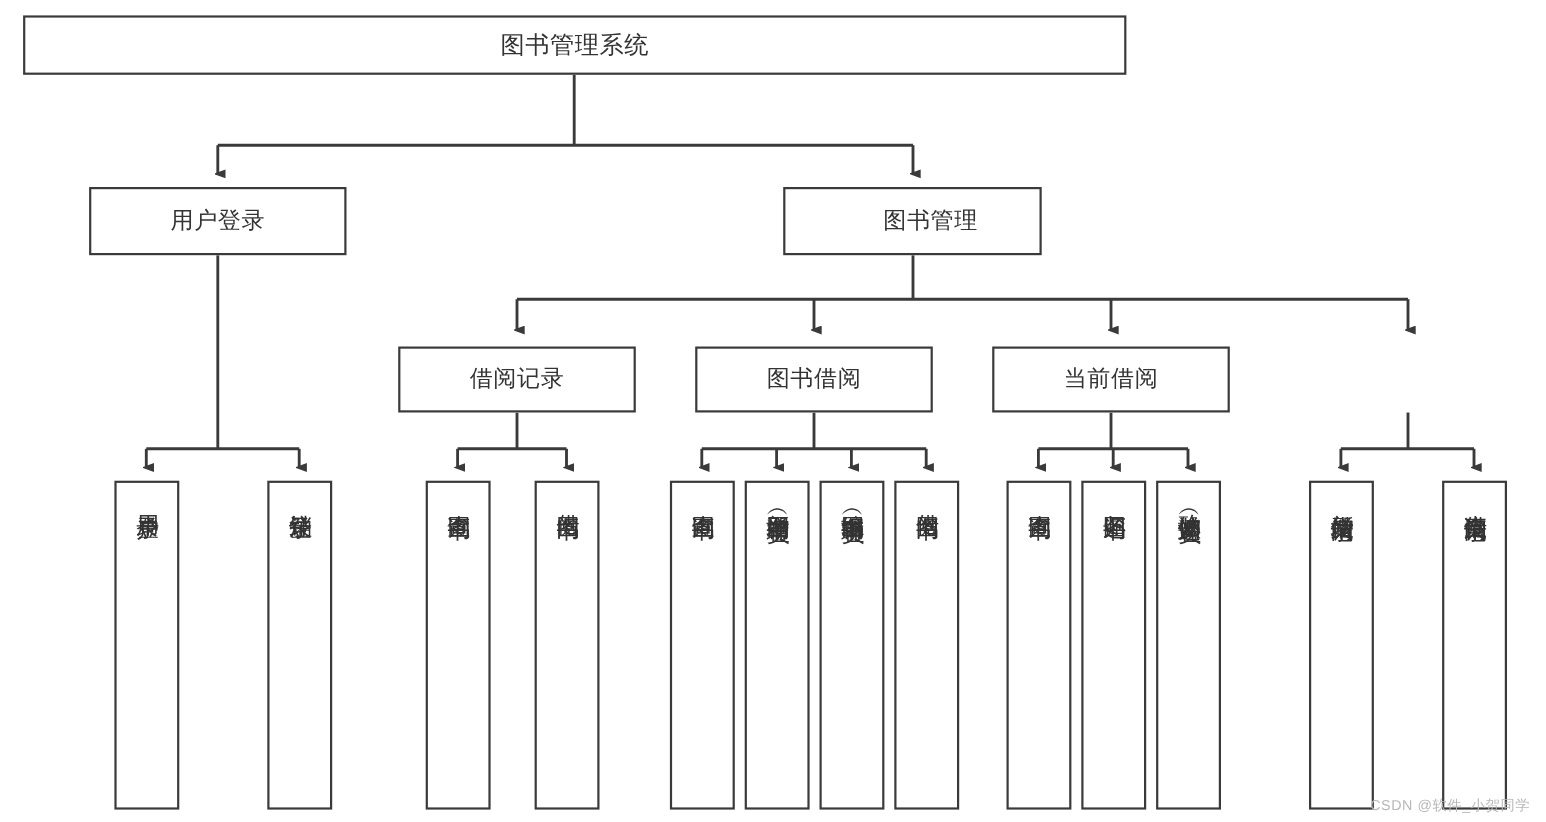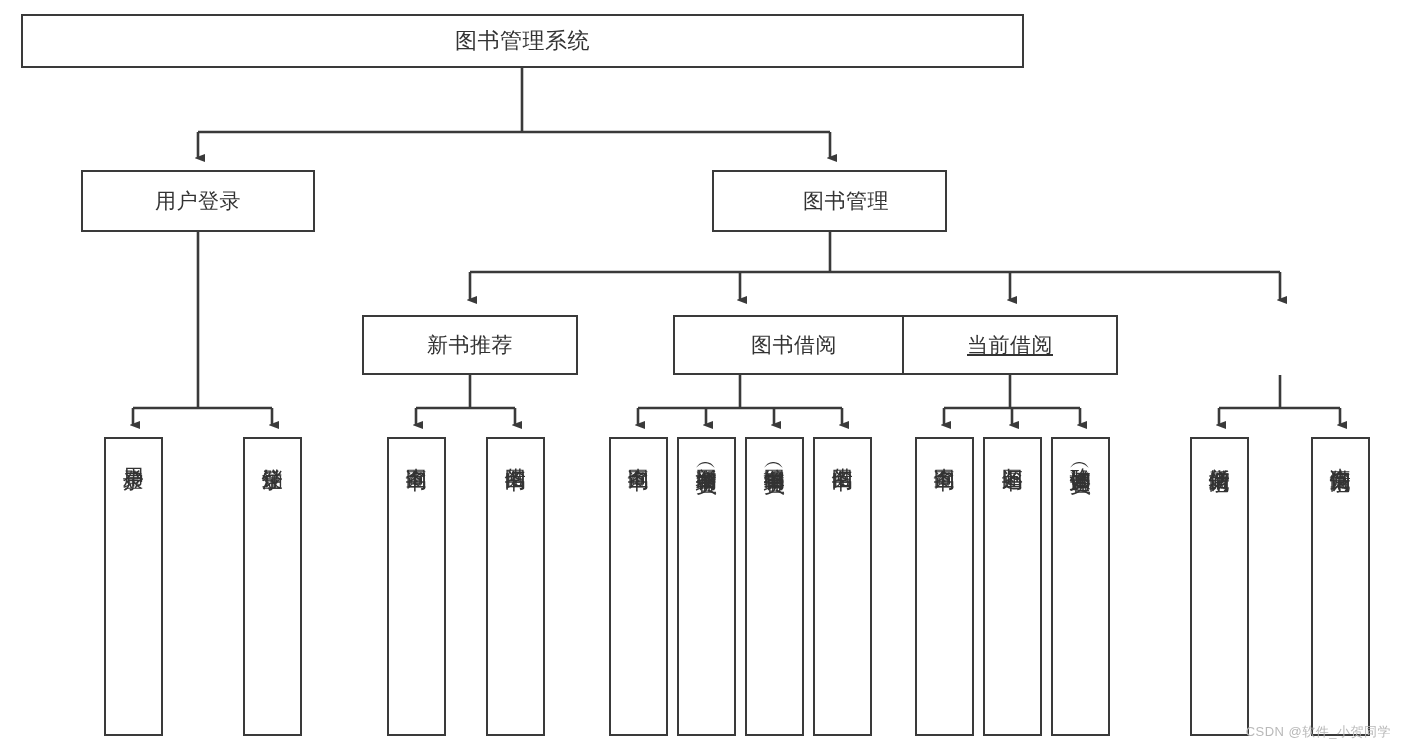--- a/index.html
+++ b/index.html
@@ -137,7 +137,7 @@
   </div>
 
   <div class="node horiz" style="left:362px; top:315px; width:216px; height:60px;">
-    <span class="lbl">新书推荐</span>
+    <span class="lbl">借阅记录</span>
   </div>
   <div class="node horiz" style="left:632px; top:315px; width:242px; height:60px;margin-left:41px;">
     <span class="lbl">图书借阅</span>

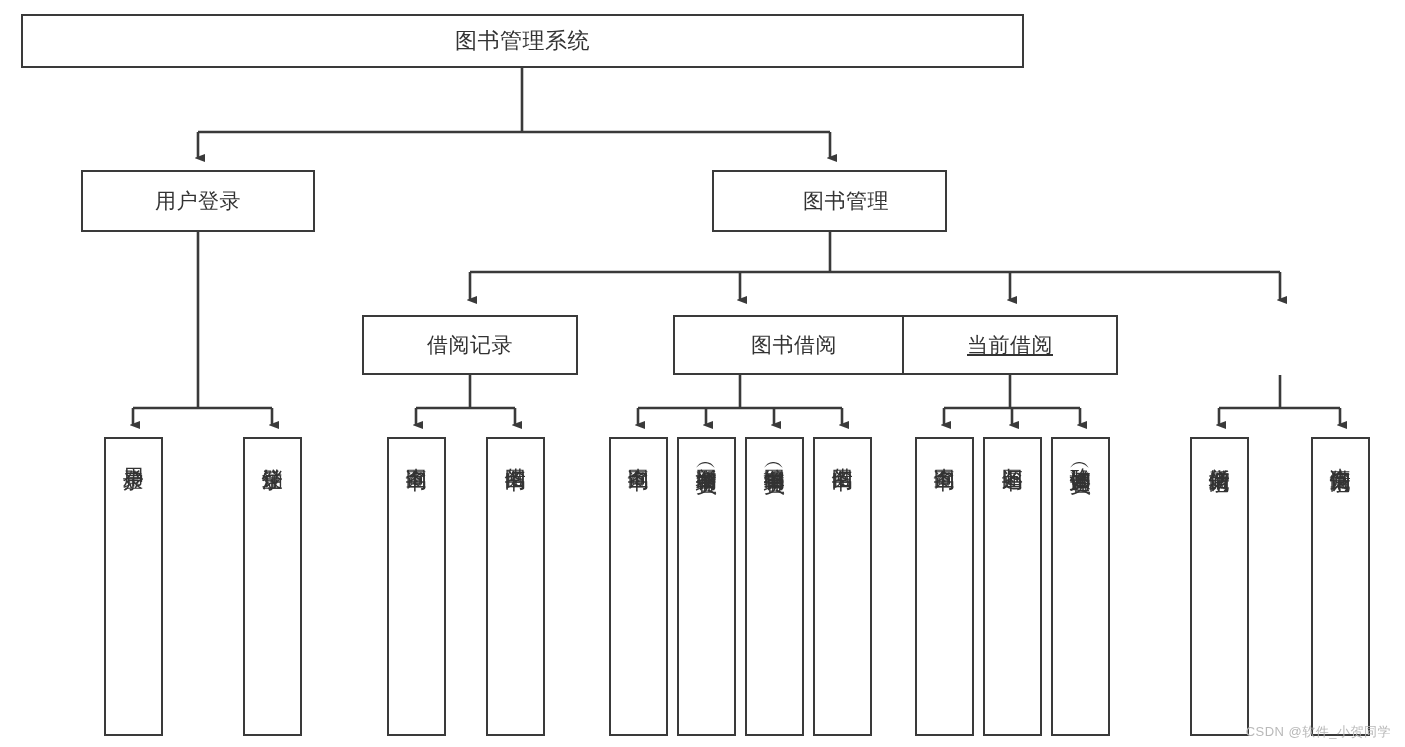--- a/index.html
+++ b/index.html
@@ -139,7 +139,7 @@
   <div class="node horiz" style="left:362px; top:315px; width:216px; height:60px;">
     <span class="lbl">借阅记录</span>
   </div>
-  <div class="node horiz" style="left:632px; top:315px; width:242px; height:60px;margin-left:41px;">
+  <div class="node horiz" style="left:632px; top:315px; width:216px; height:60px;">
     <span class="lbl">图书借阅</span>
   </div>
   <div class="node horiz" style="left:902px; top:315px; width:216px; height:60px;text-decoration:underline;">

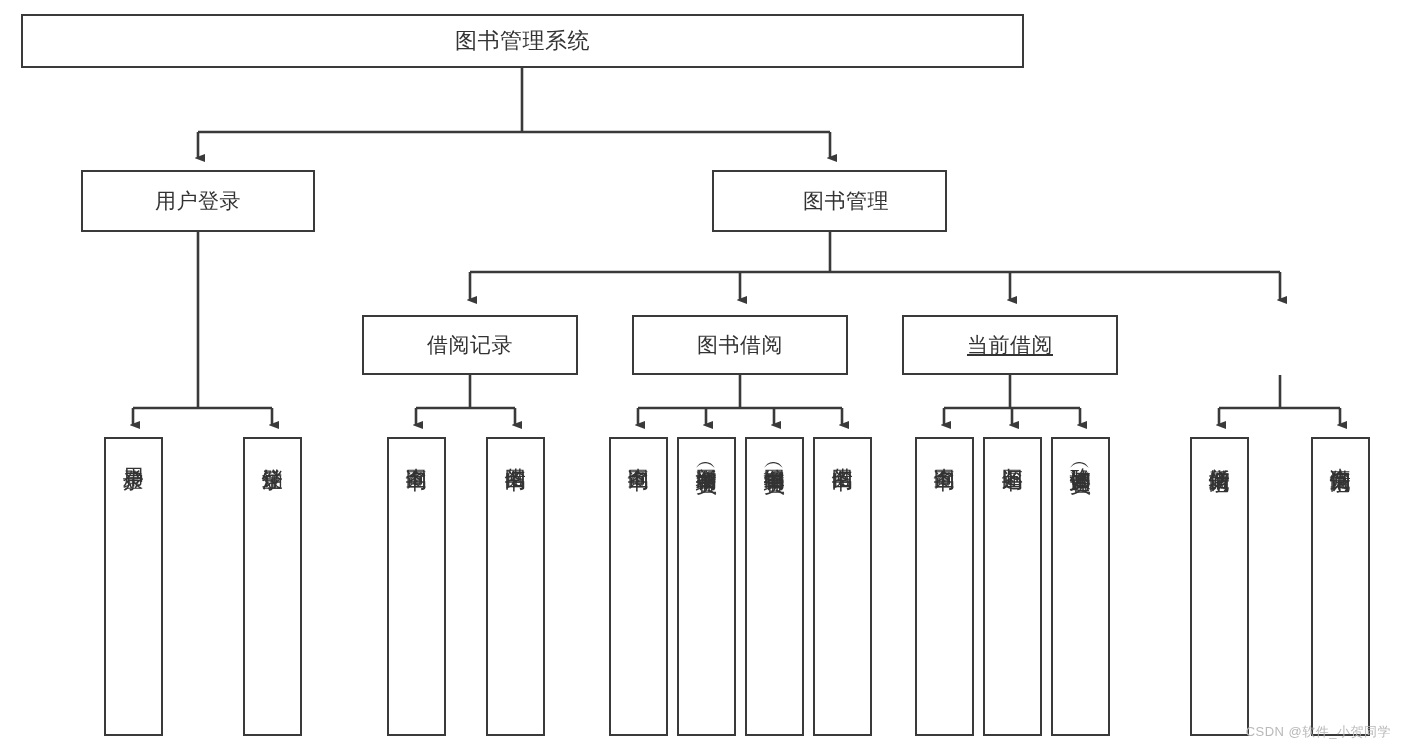--- a/index.html
+++ b/index.html
@@ -142,7 +142,7 @@
   <div class="node horiz" style="left:632px; top:315px; width:216px; height:60px;">
     <span class="lbl">图书借阅</span>
   </div>
-  <div class="node horiz" style="left:902px; top:315px; width:216px; height:60px;text-decoration:underline;">
+  <div class="node horiz" style="left:902px; top:315px; width:216px; height:60px;">
     <span class="lbl">当前借阅</span>
   </div>
 

